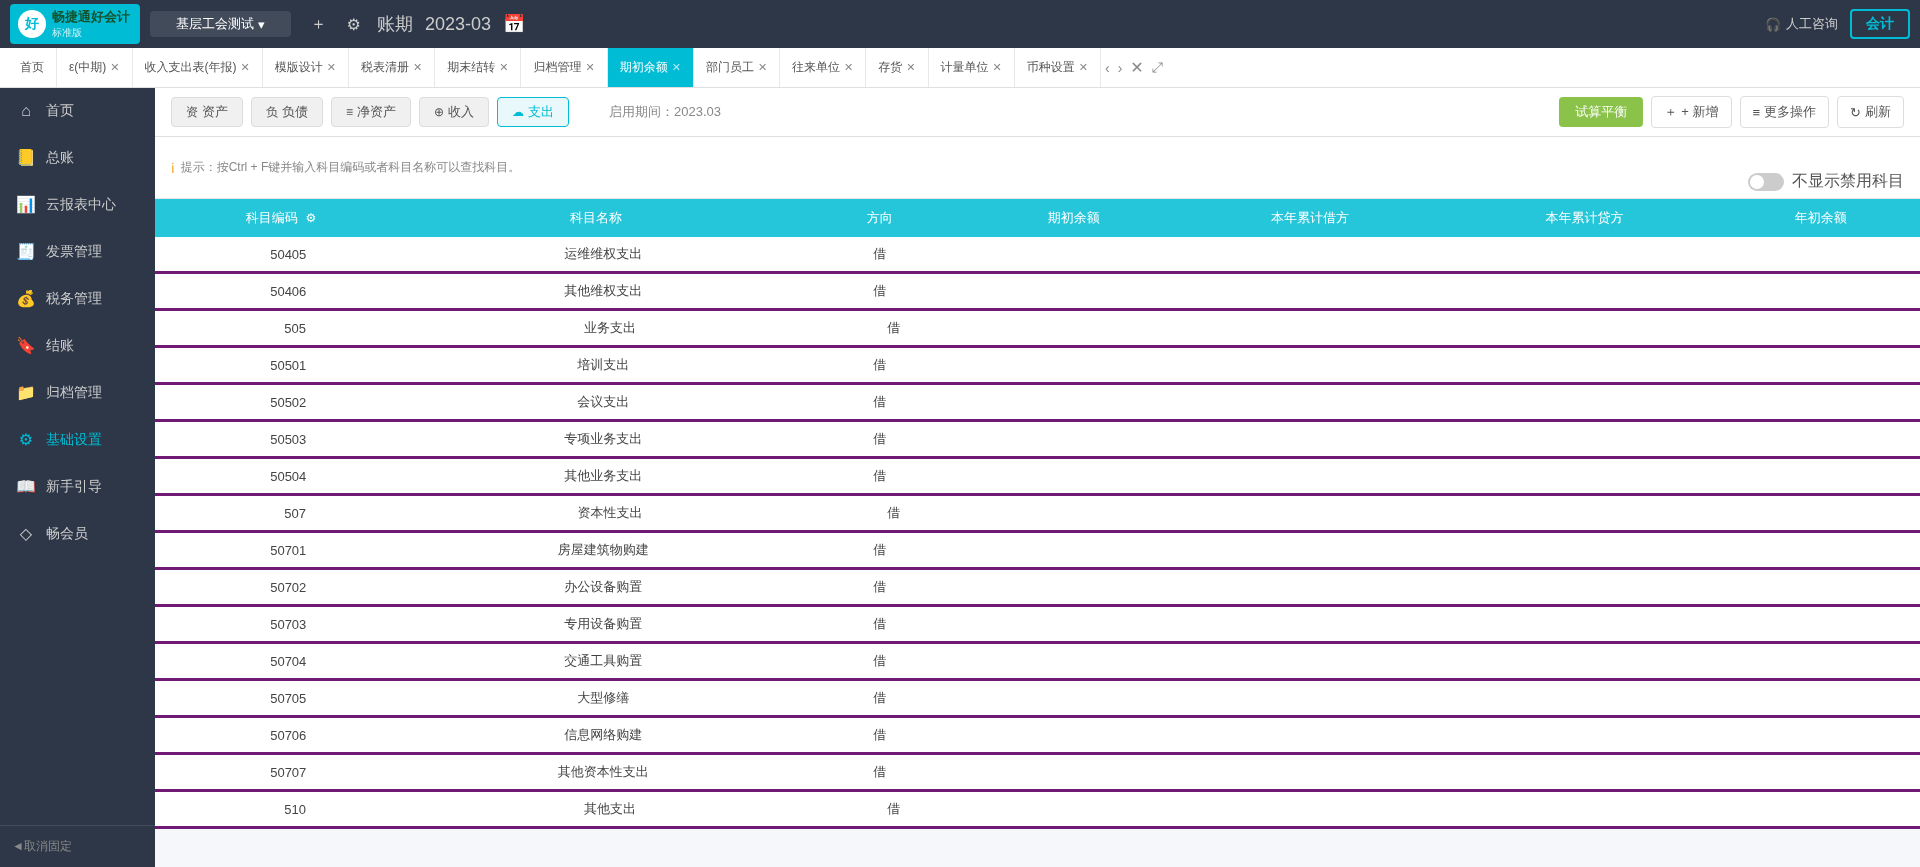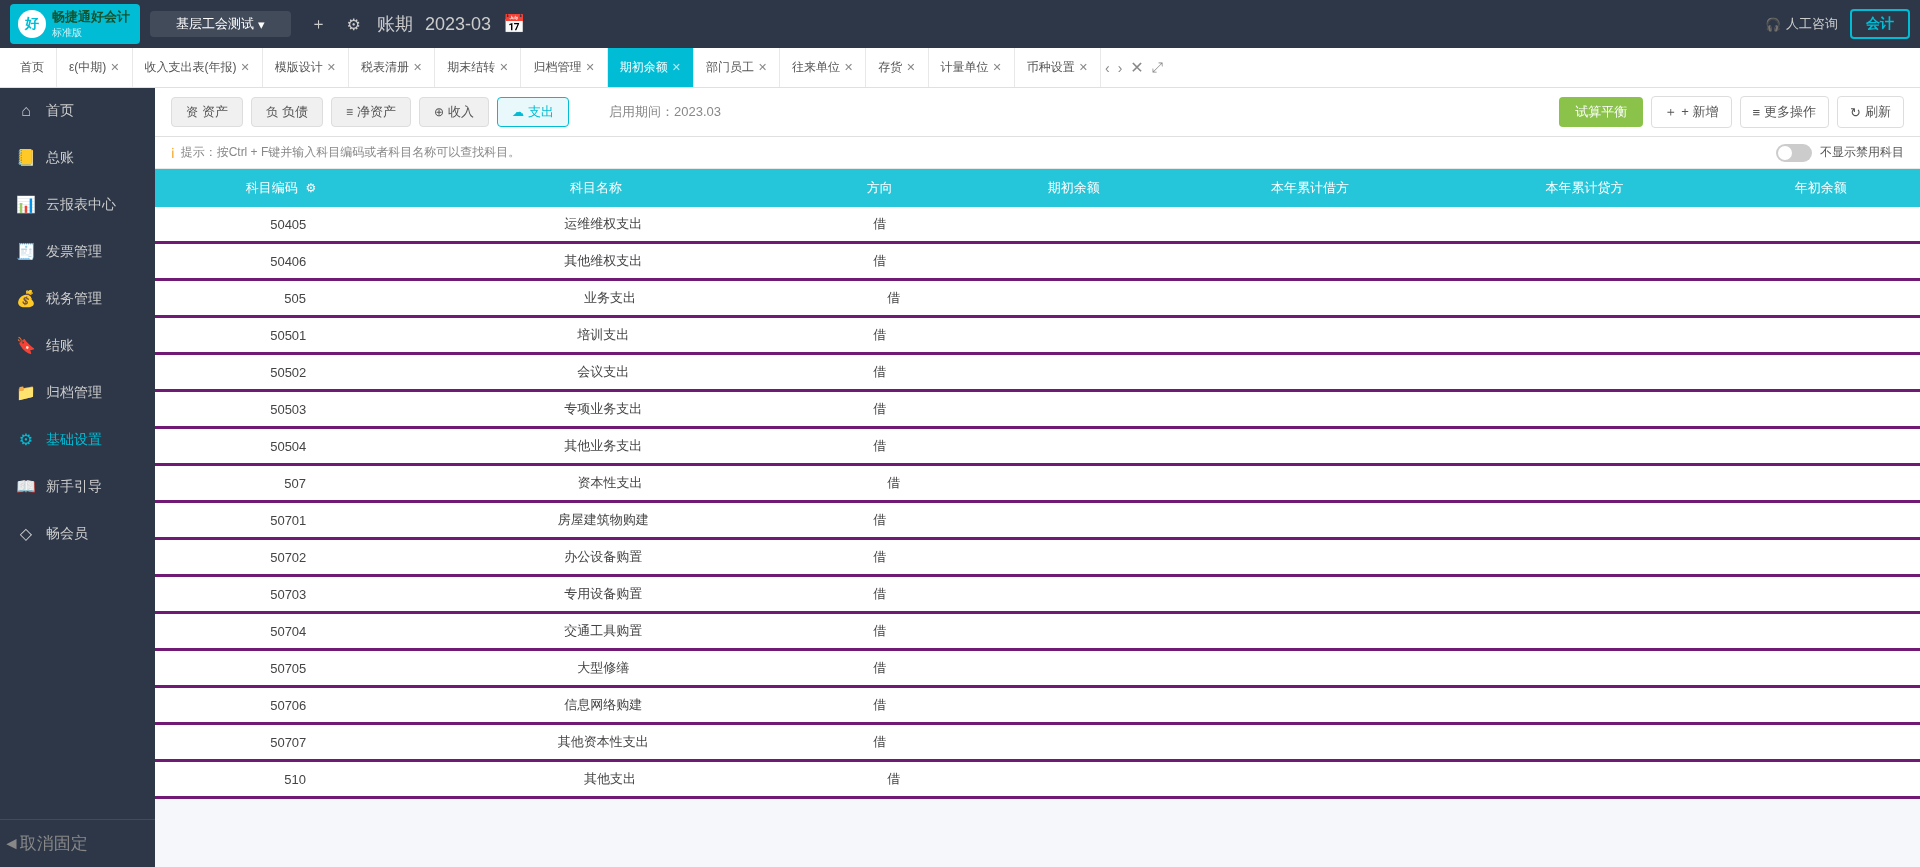--- a/index.html
+++ b/index.html
@@ -128,7 +128,7 @@
     }
     .hint-text { font-size: 12px; color: #888; display: flex; align-items: center; gap: 6px; }
     .hint-icon { color: #f5a623; font-size: 14px; }
-    .toggle-area { display: flex; align-items: center; gap: 8px; font-size: 12px; color: #555; }
+    .toggle-area { display: flex; align-items: center; gap: 8px; font-size: 16px; color: #555; margin-top: 28px; }
     .toggle-switch {
       width: 36px; height: 18px; background: #ccc; border-radius: 9px;
       position: relative; cursor: pointer; display: inline-block;

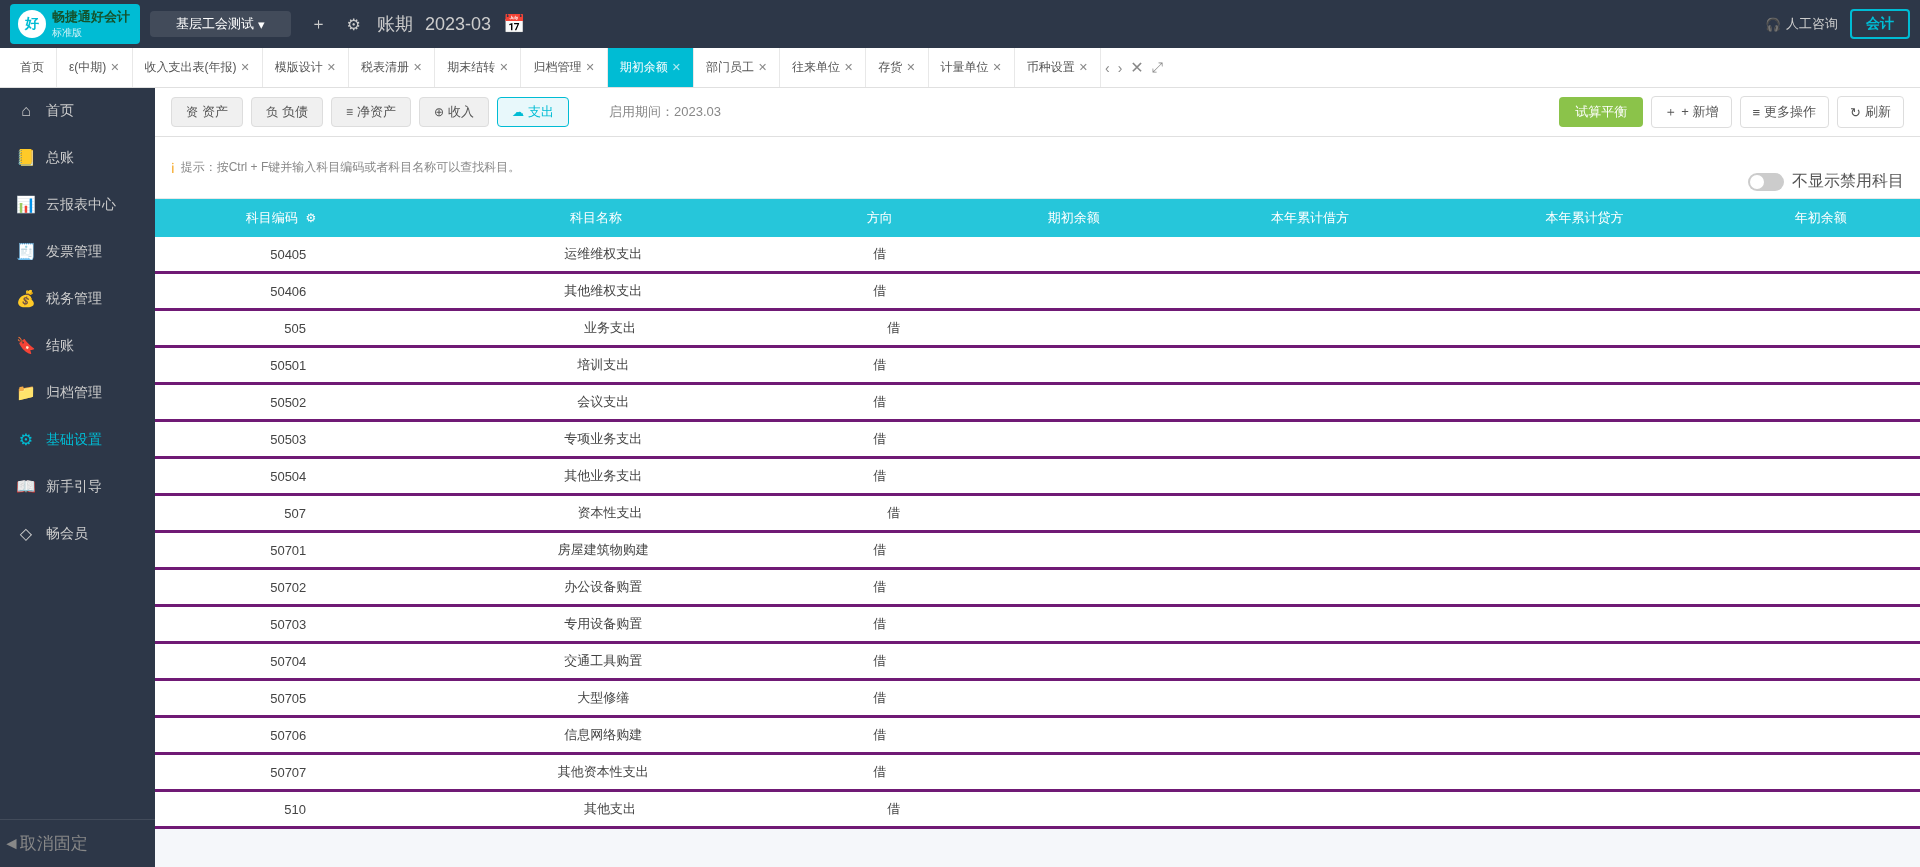--- a/index.html
+++ b/index.html
@@ -78,7 +78,7 @@
     .sidebar-item.active { color: #00bcd4; }
     .sidebar-icon { font-size: 16px; width: 20px; text-align: center; }
     .sidebar-bottom {
-      margin-top: auto; padding: 12px 3px; font-size: 17px; color: #888;
+      margin-top: auto; padding: 12px 12px; font-size: 12px; color: #888;
       cursor: pointer; display: flex; align-items: center; gap: 6px;
       border-top: 1px solid rgba(255,255,255,0.1);
     }

